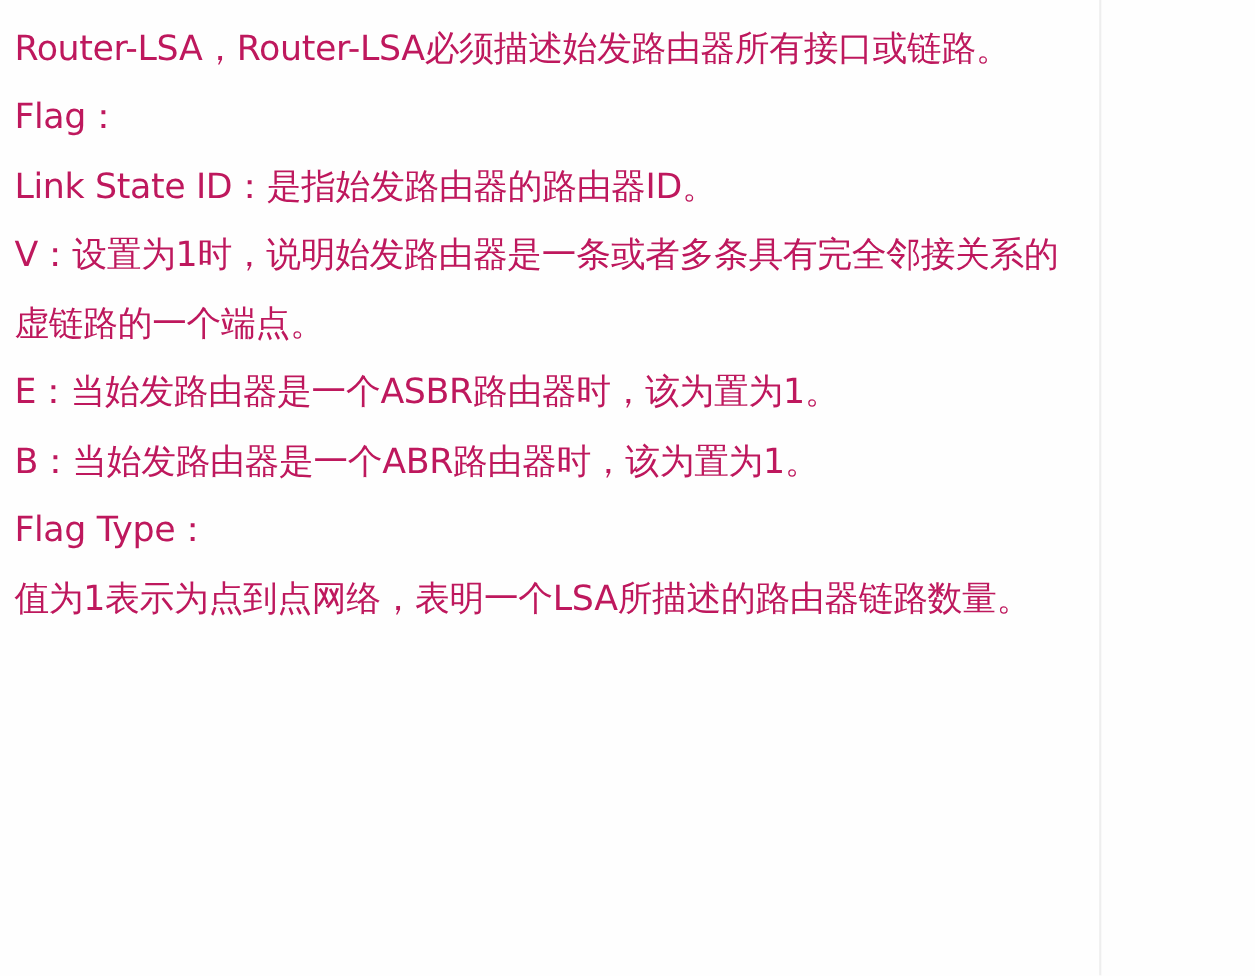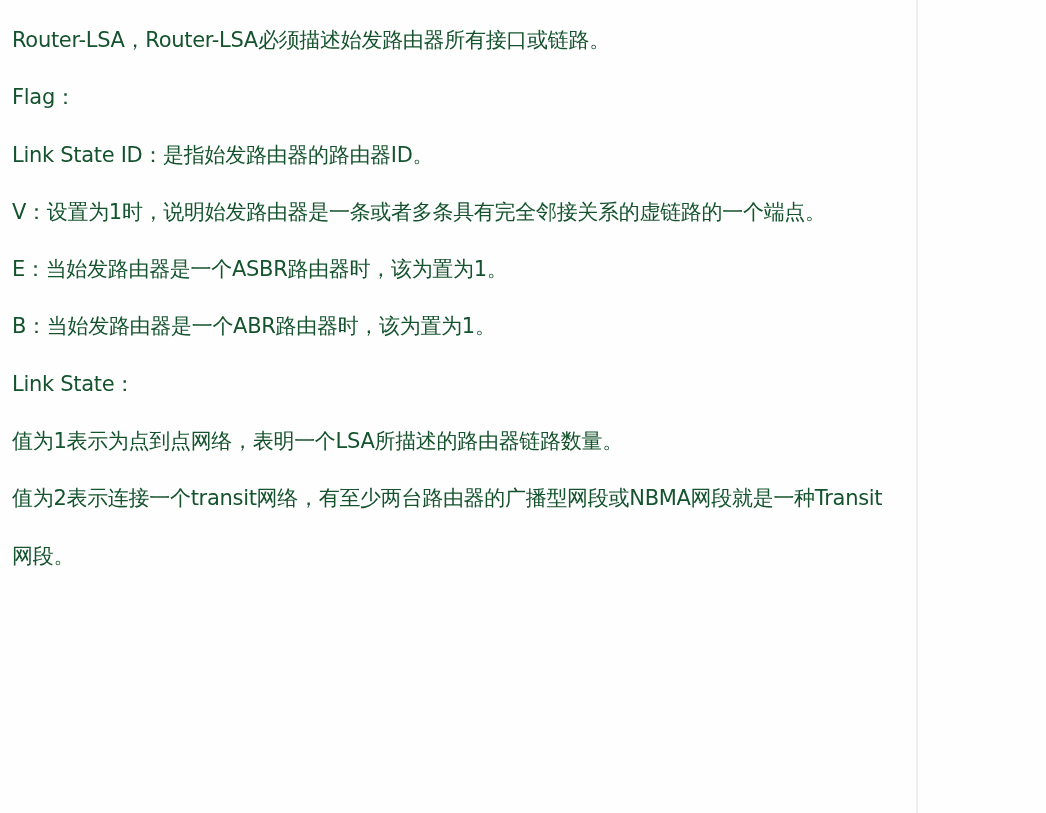--- a/index.html
+++ b/index.html
@@ -22,9 +22,9 @@
     top: 12px;
     width: 890px;
     font-family: "DejaVu Sans", "Liberation Sans", sans-serif;
-    font-size: 21px;
+    font-size: 29px;
     line-height: 57.3px;
-    color: #14532d;
+    color: #be185d;
     letter-spacing: -0.3px;
   }
   .para {

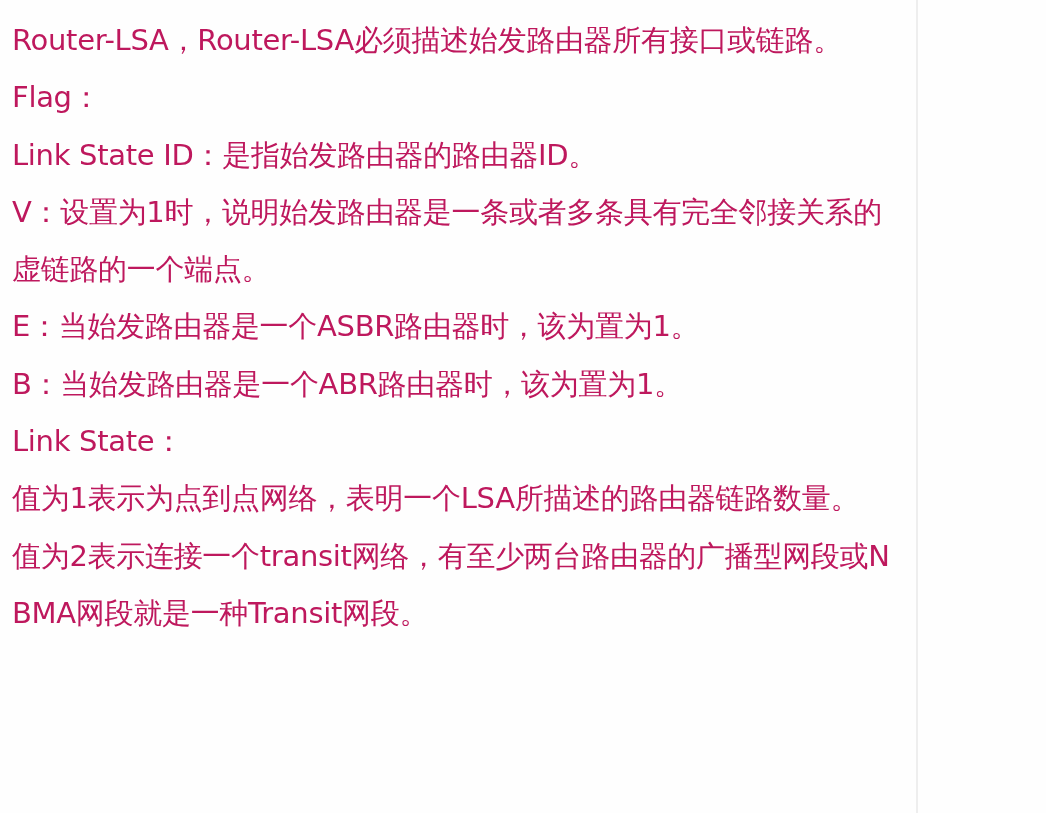--- a/index.html
+++ b/index.html
@@ -60,7 +60,7 @@
     <p class="para">V：设置为1时，说明始发路由器是一条或者多条具有完全邻接关系的虚链路的一个端点。</p>
     <p class="para">E：当始发路由器是一个ASBR路由器时，该为置为1。</p>
     <p class="para">B：当始发路由器是一个ABR路由器时，该为置为1。</p>
-    <p class="para">Link State：</p>
+    <p class="para">Flag Type：</p>
     <p class="para">值为1表示为点到点网络，表明一个LSA所描述的路由器链路数量。</p>
     <p class="para">值为2表示连接一个transit网络，有至少两台路由器的广播型网段或NBMA网段就是一种Transit网段。</p>
   </div>

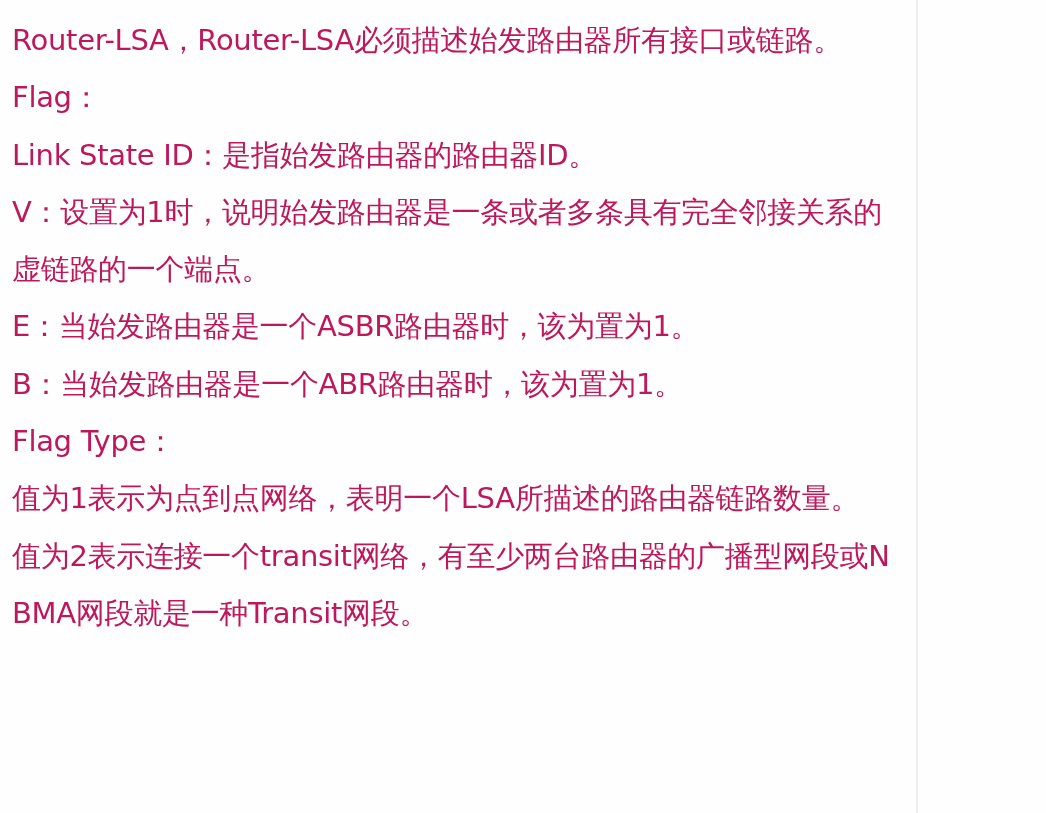--- a/index.html
+++ b/index.html
@@ -62,7 +62,6 @@
     <p class="para">B：当始发路由器是一个ABR路由器时，该为置为1。</p>
     <p class="para">Flag Type：</p>
     <p class="para">值为1表示为点到点网络，表明一个LSA所描述的路由器链路数量。</p>
-    <p class="para">值为2表示连接一个transit网络，有至少两台路由器的广播型网段或NBMA网段就是一种Transit网段。</p>
   </div>
   <div class="divider"></div>
   <div class="right-pane"></div>

